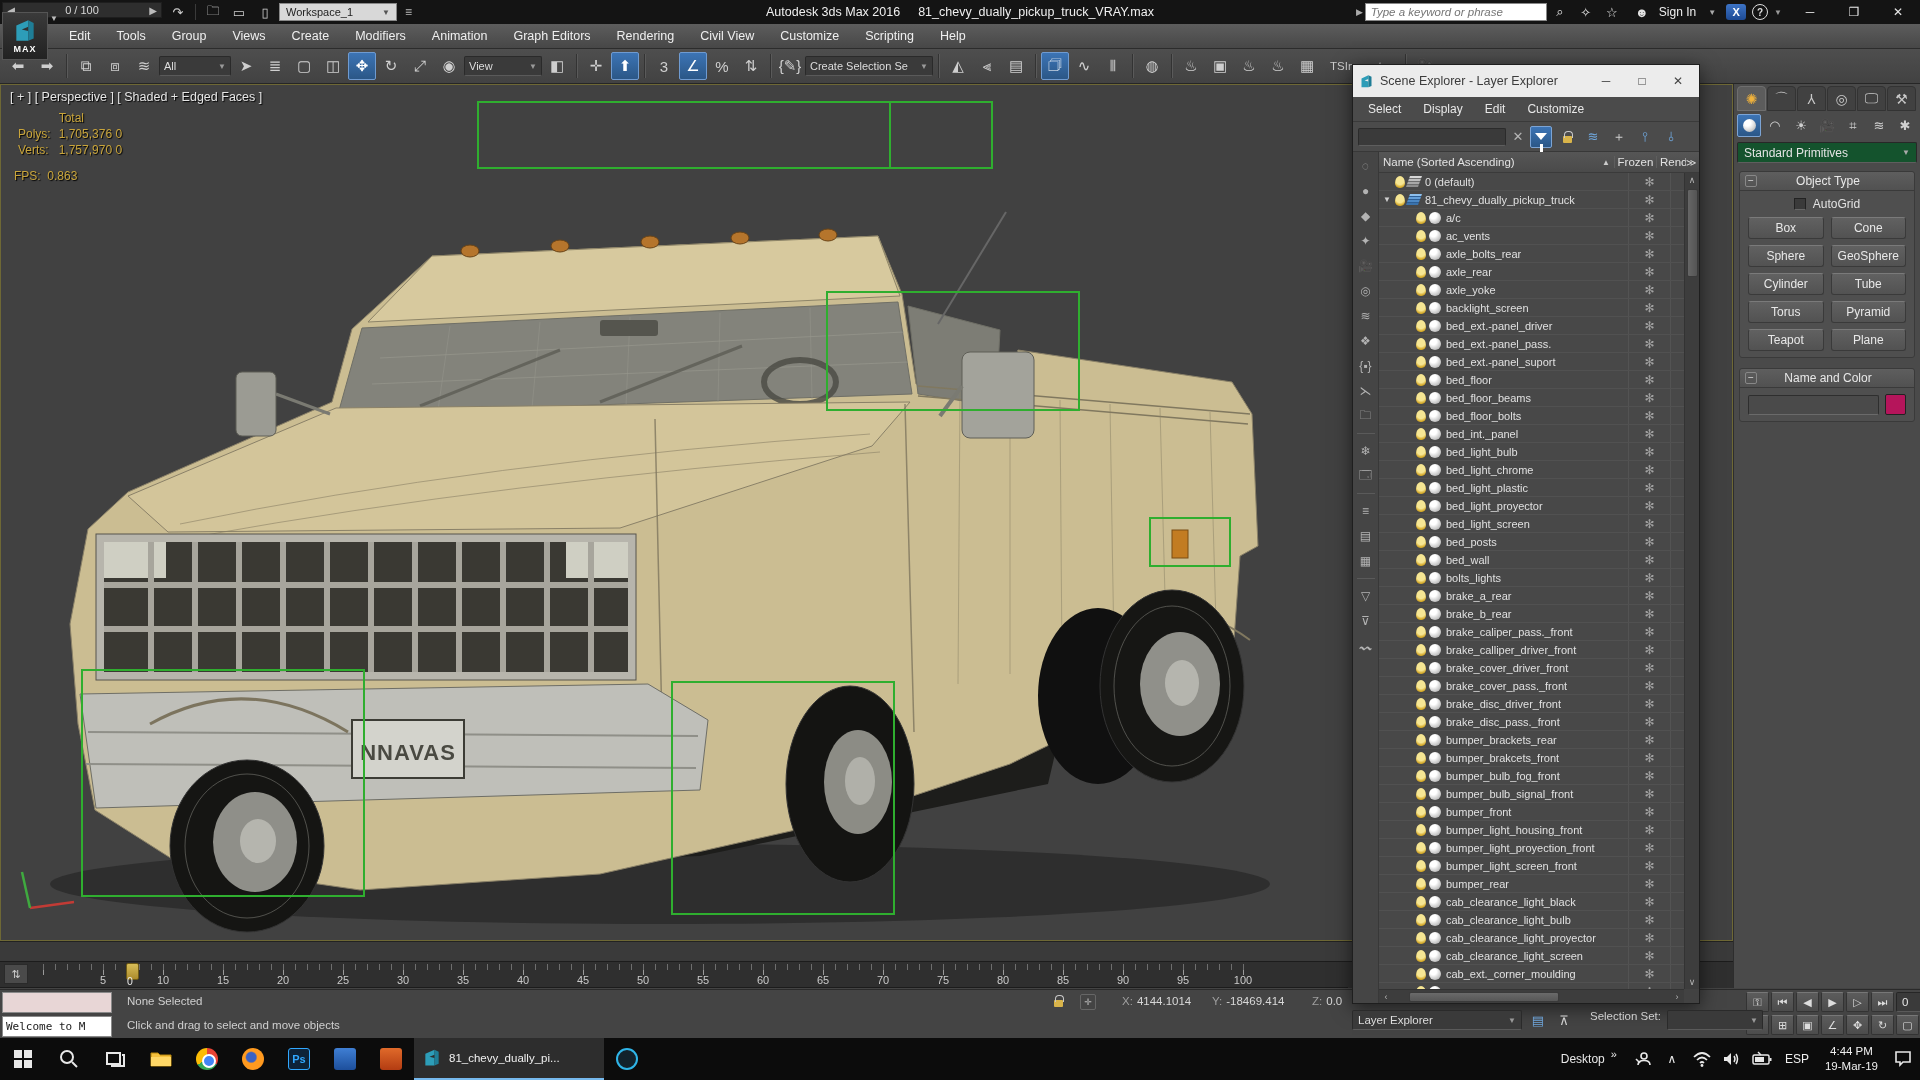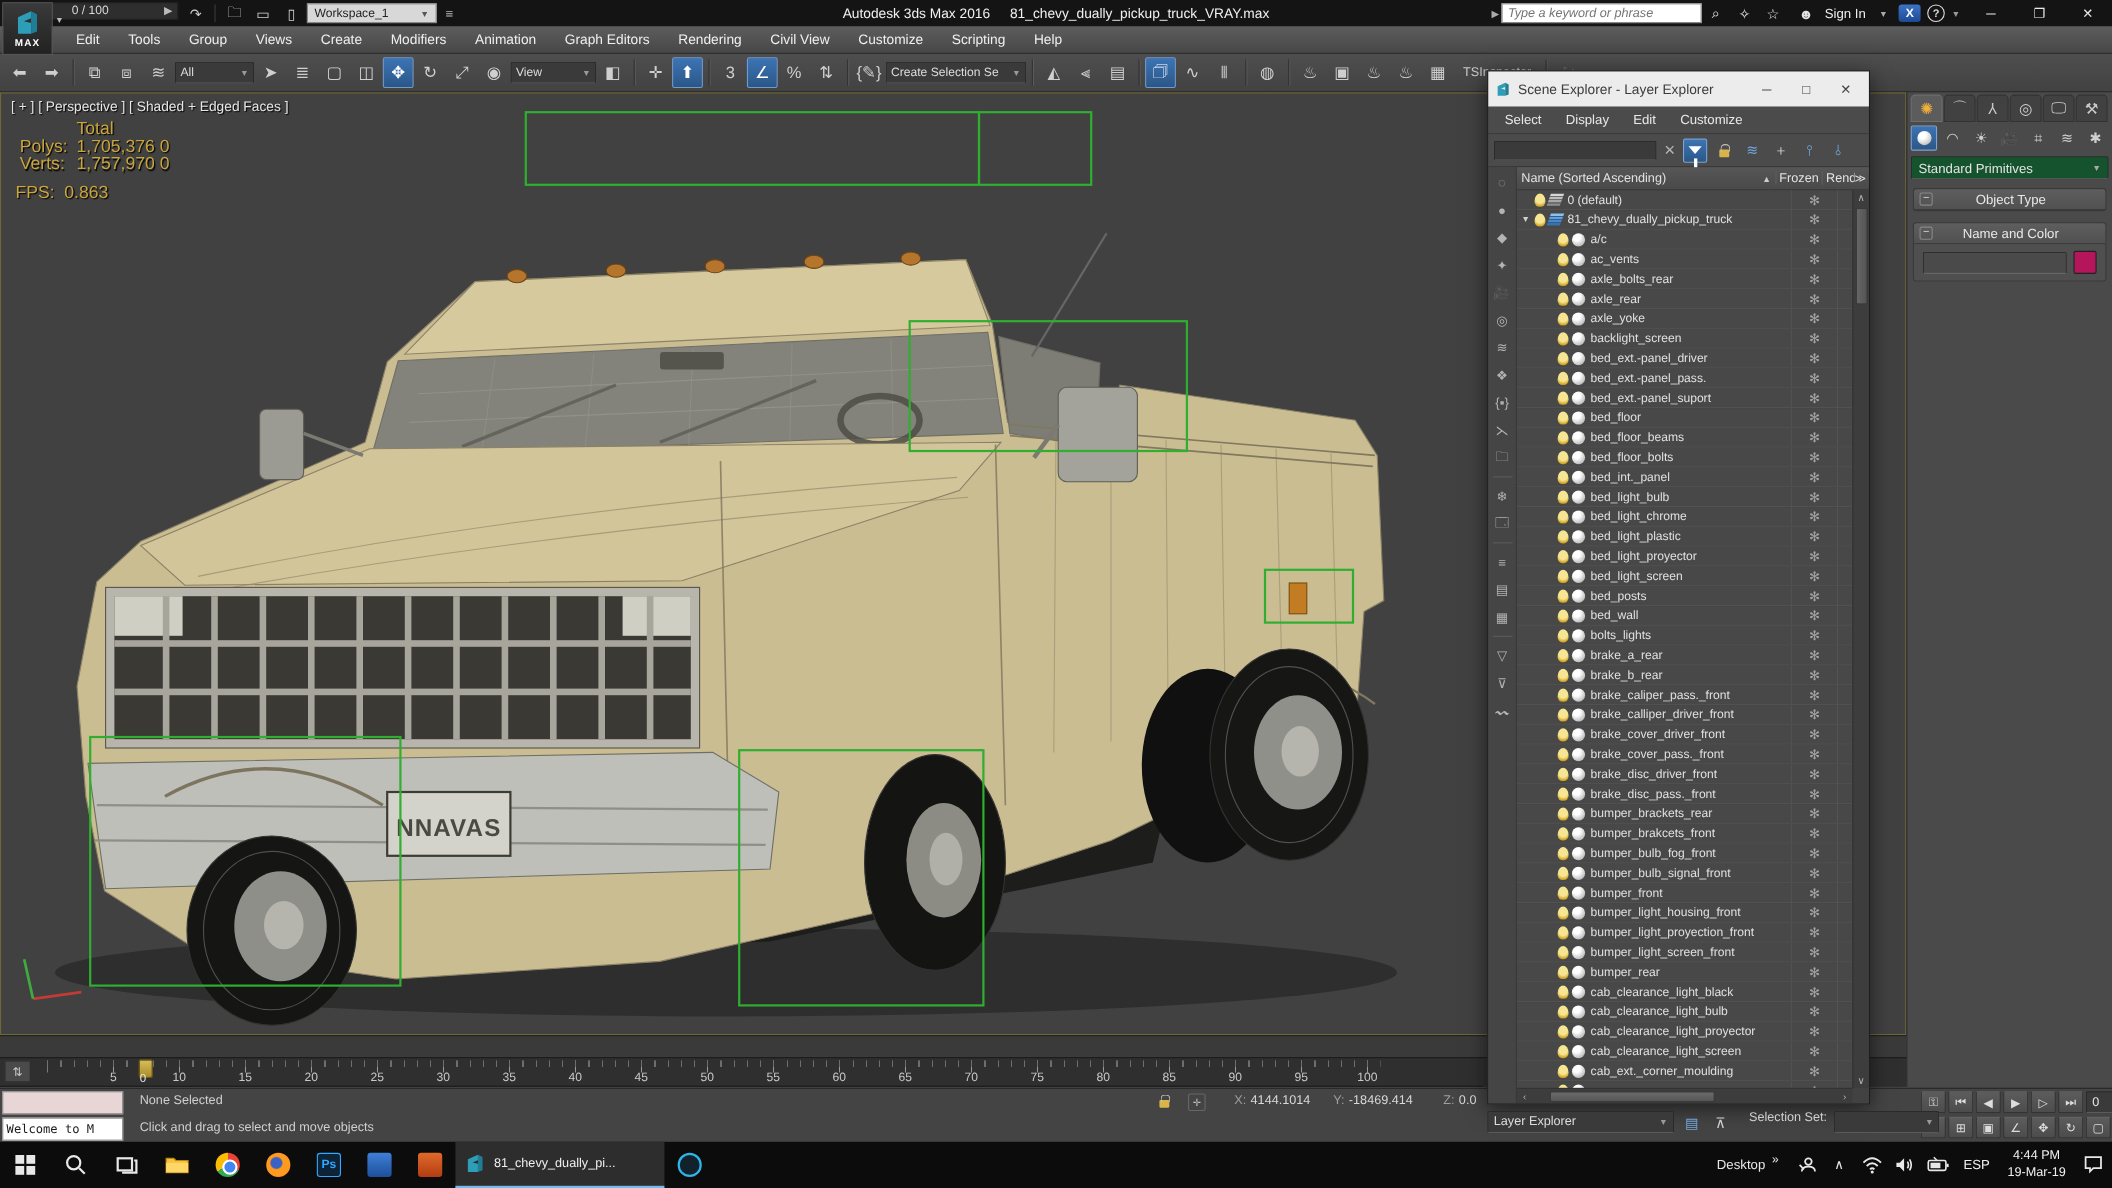--- a/index.html
+++ b/index.html
@@ -8,7 +8,7 @@
 
   
   #titlebar{position:absolute;left:0;top:0;width:1920px;height:24px;background:#141414;display:flex;align-items:center;color:#e8e8e8}
-  #max-logo{position:absolute;left:2px;top:2px;width:46px;height:48px;background:linear-gradient(#3a3a3a,#222);border:1px solid #555;z-index:30;display:flex;flex-direction:column;align-items:center;justify-content:center;cursor:pointer}
+  #max-logo{position:absolute;left:2px;top:12px;width:46px;height:48px;background:linear-gradient(#3a3a3a,#222);border:1px solid #555;z-index:30;display:flex;flex-direction:column;align-items:center;justify-content:center;cursor:pointer}
   #max-logo svg{width:26px;height:26px}
   #max-logo .max-txt{font-size:9px;font-weight:bold;color:#fff;letter-spacing:1px}
   #logo-arrow{position:absolute;left:50px;top:14px;color:#bbb;font-size:8px;z-index:30}

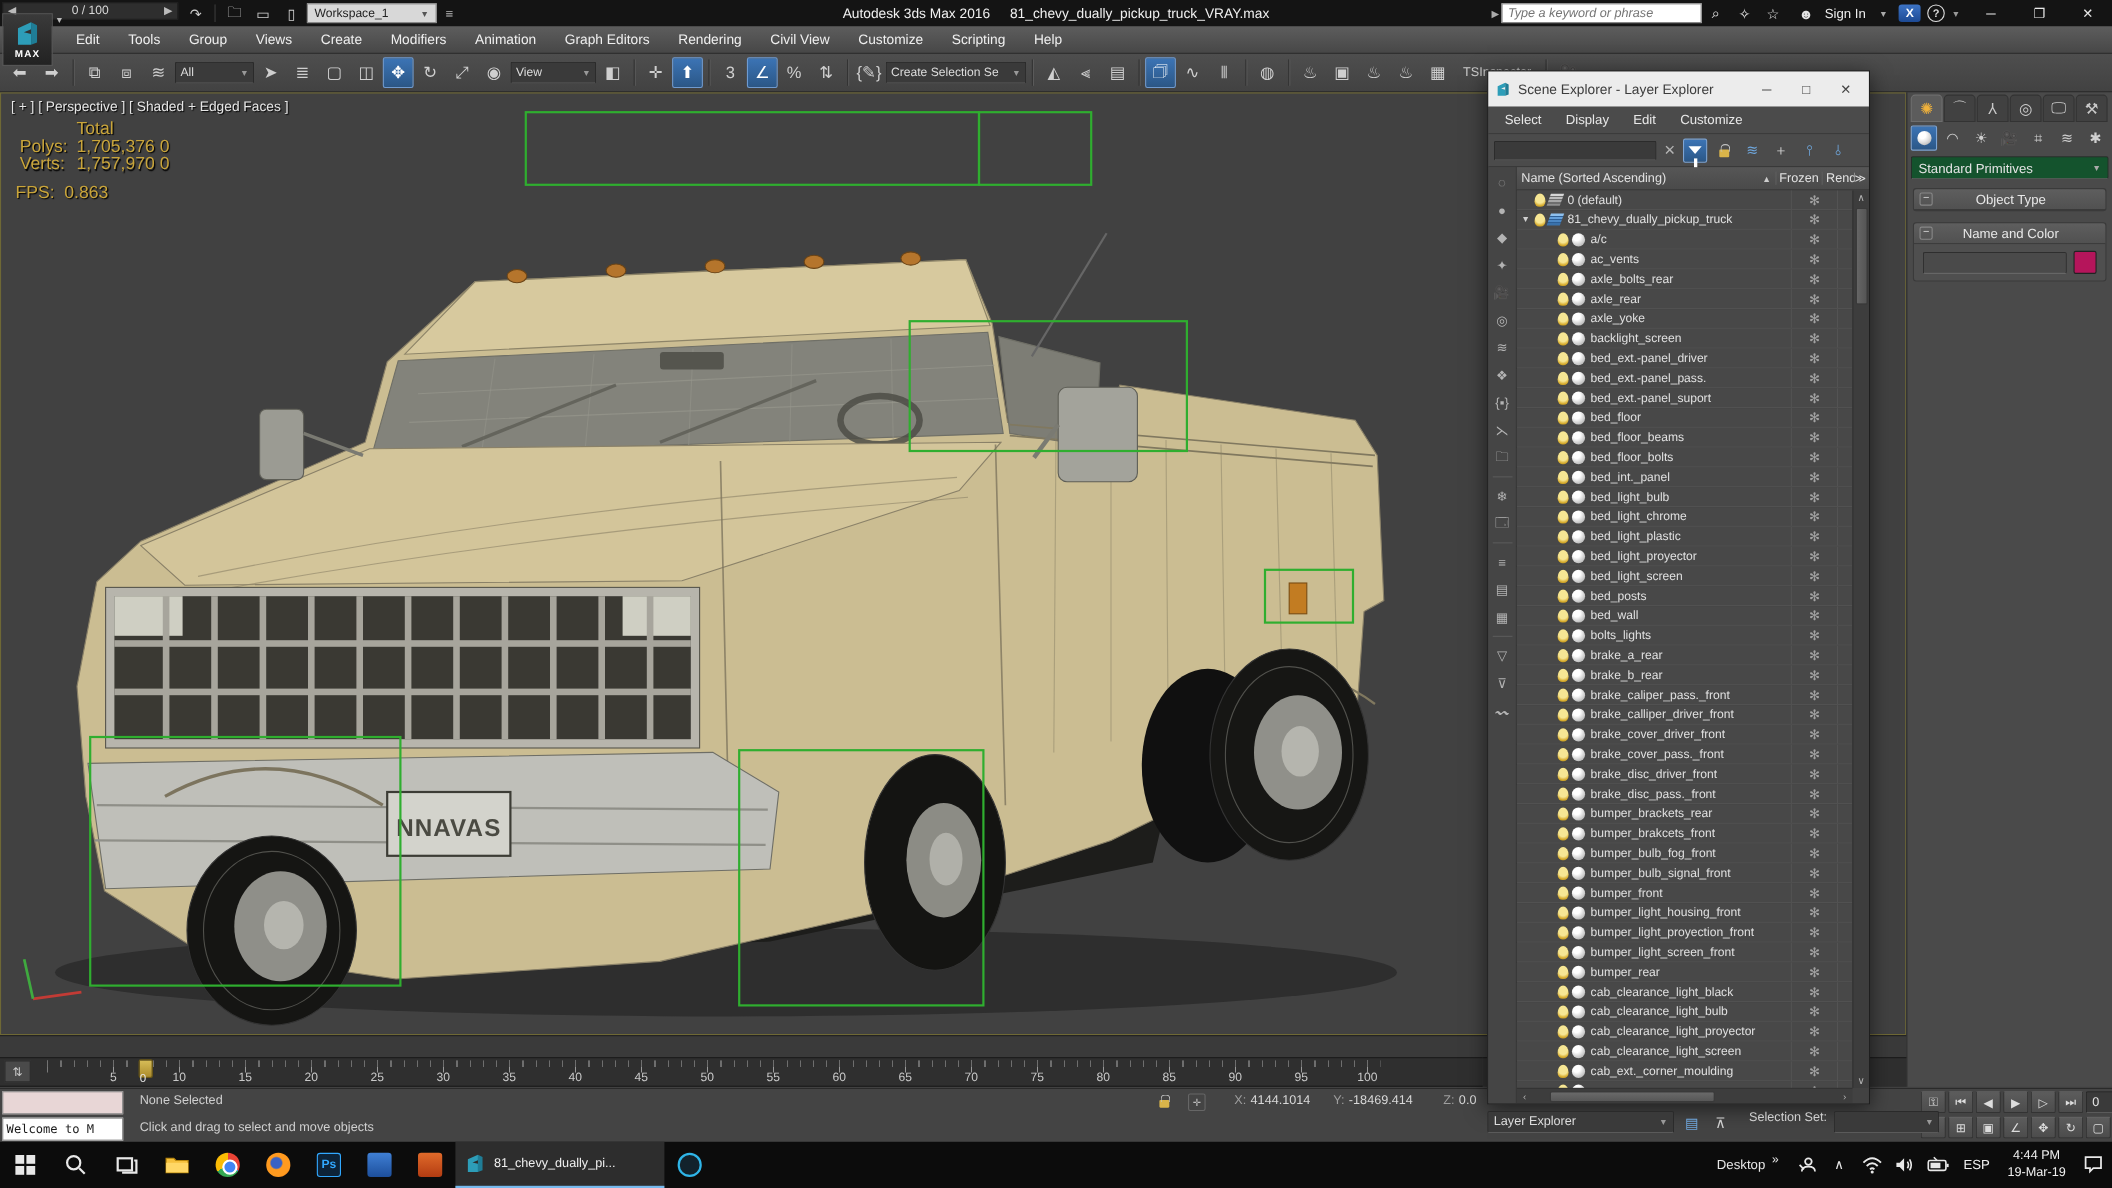--- a/index.html
+++ b/index.html
@@ -45,7 +45,7 @@
   
   #viewport{position:absolute;left:0;top:84px;width:1733px;height:857px;background:#414141;outline:1px solid #6e6835;outline-offset:-1px}
   #vp-label{position:absolute;left:10px;top:6px;color:#e6e6e6;font-size:12.5px;text-shadow:1px 1px 1px #000}
-  #vp-stats{position:absolute;left:14px;top:26px;color:#c9a53b;font-size:16px;line-height:16px;text-shadow:1px 1px 1px #000}
+  #vp-stats{position:absolute;left:14px;top:26px;color:#c9a53b;font-size:12px;line-height:16px;text-shadow:1px 1px 1px #000}
   #vp-stats table{border-collapse:collapse}
   #vp-stats td{padding:0 4px}
   #vp-stats .lab{text-align:left}

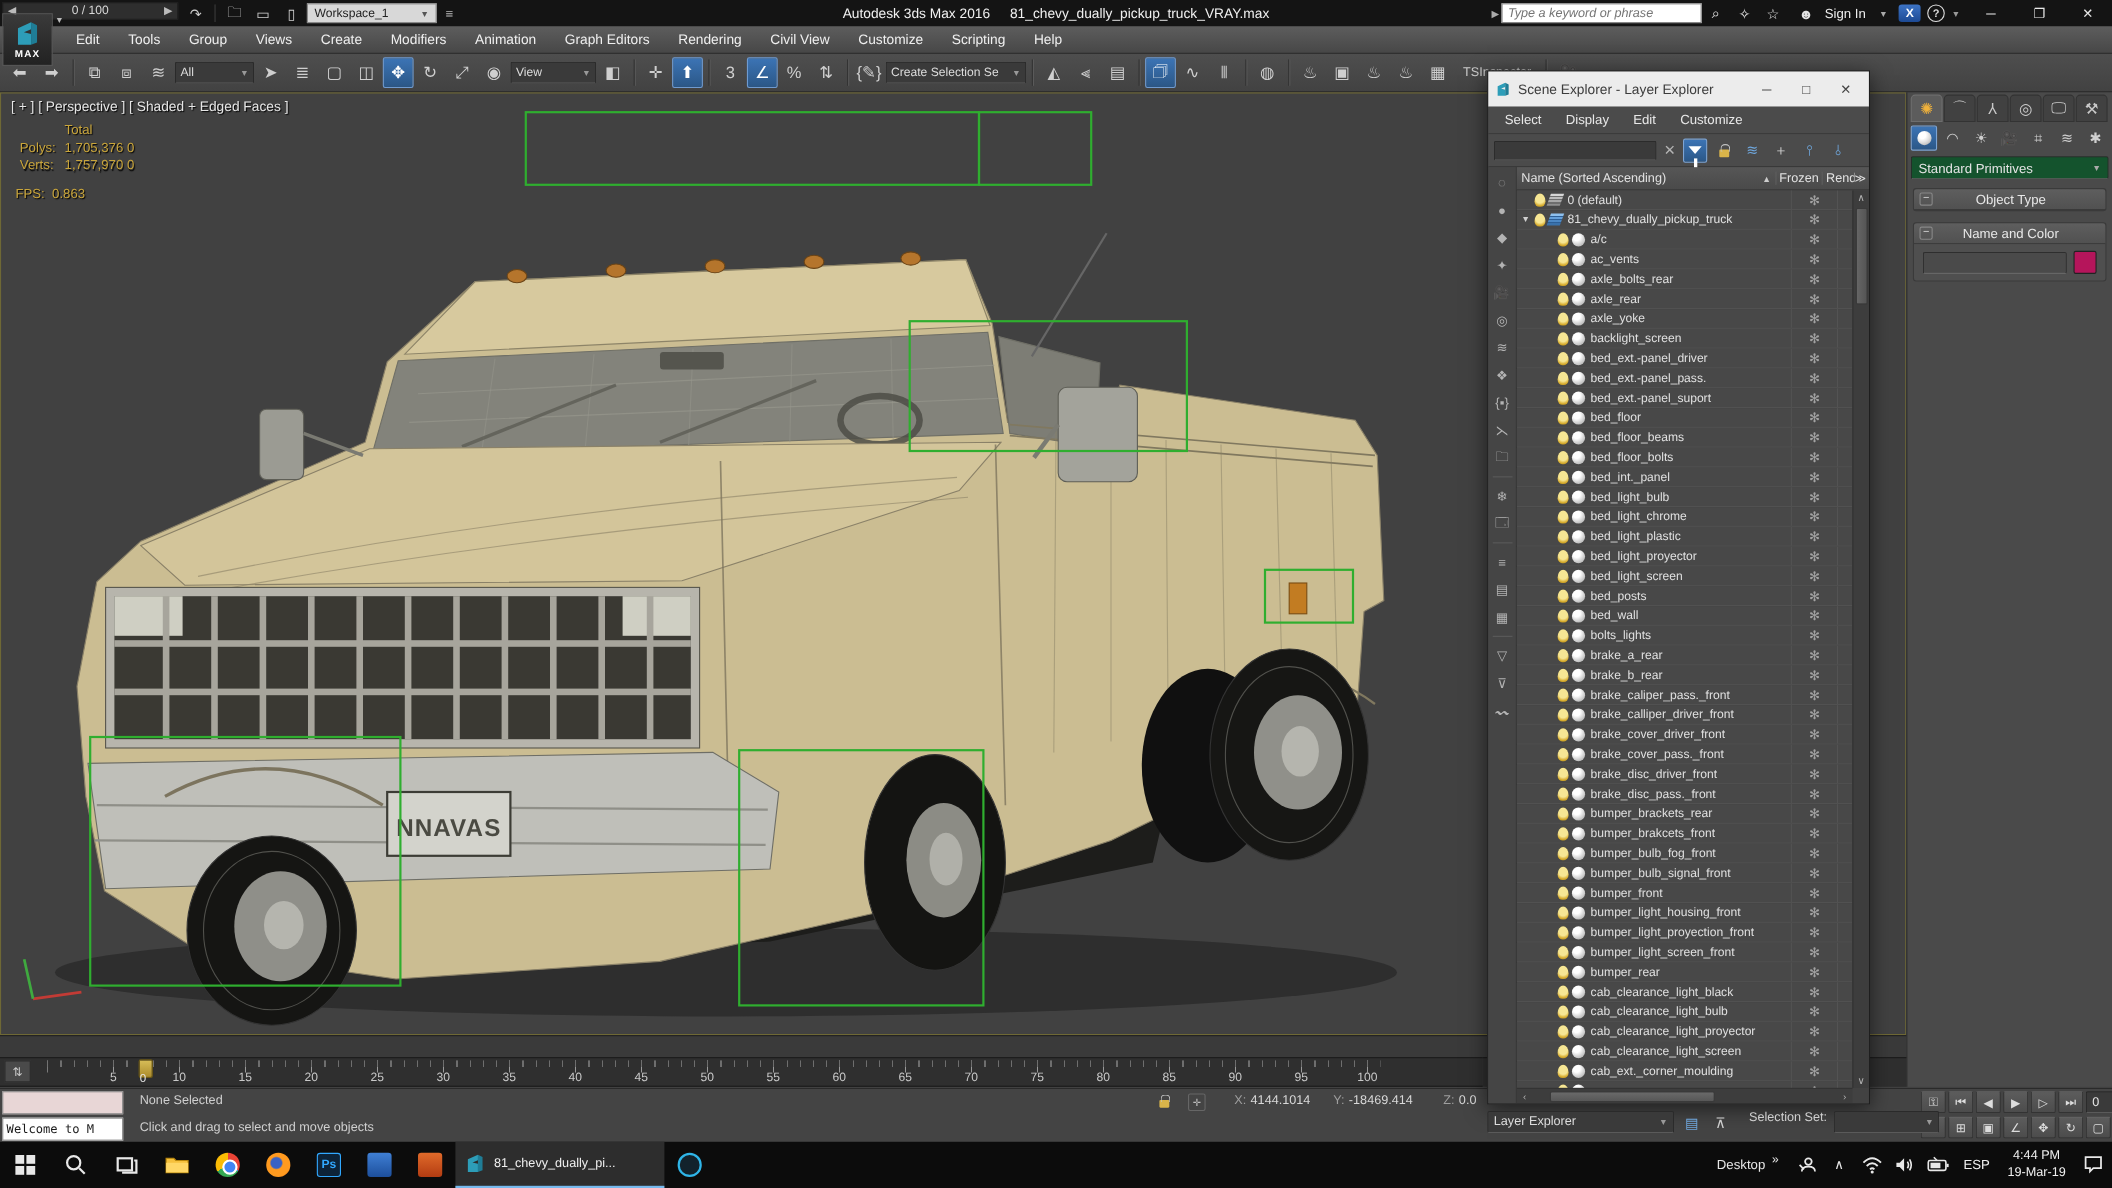--- a/index.html
+++ b/index.html
@@ -990,6 +990,25 @@
       <span class="ro-minus">−</span>
       <span class="ro-title">Object Type</span>
     </div>
+    <div class="ro-body">
+      <div id="autogrid-row">
+        <div id="autogrid-check"></div>
+        <span>AutoGrid</span>
+      </div>
+      <div id="obj-buttons">
+
+      <div class="obj-btn">Box</div>
+          <div class="obj-btn">Cone</div>
+          <div class="obj-btn">Sphere</div>
+          <div class="obj-btn">GeoSphere</div>
+          <div class="obj-btn">Cylinder</div>
+          <div class="obj-btn">Tube</div>
+          <div class="obj-btn">Torus</div>
+          <div class="obj-btn">Pyramid</div>
+          <div class="obj-btn">Teapot</div>
+          <div class="obj-btn">Plane</div>
+        </div>
+    </div>
   </div>
   <div class="rollout">
     <div class="ro-head">

